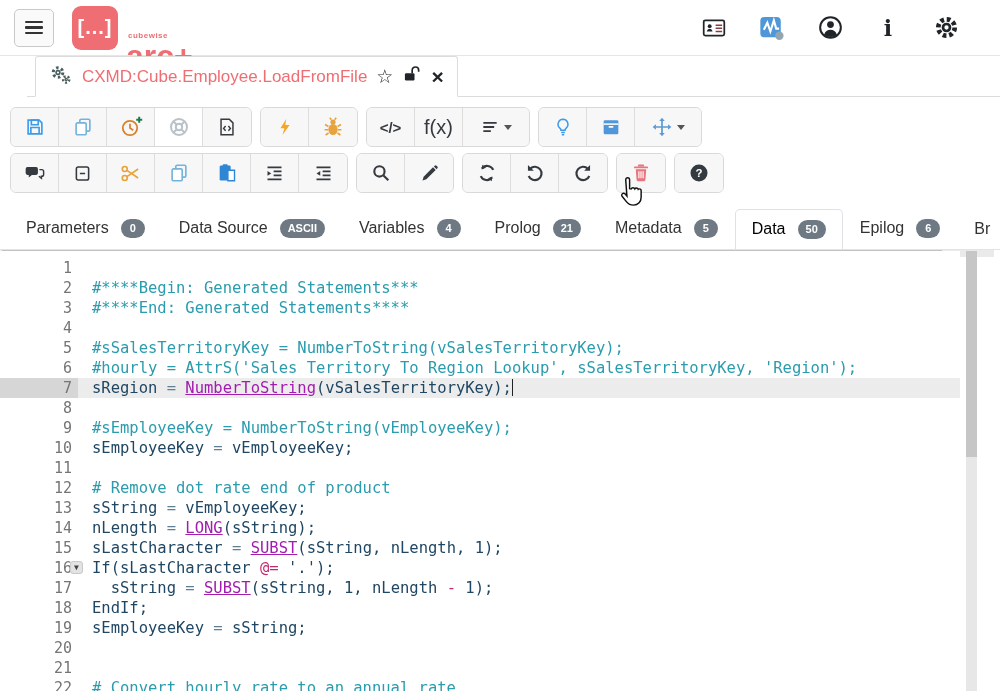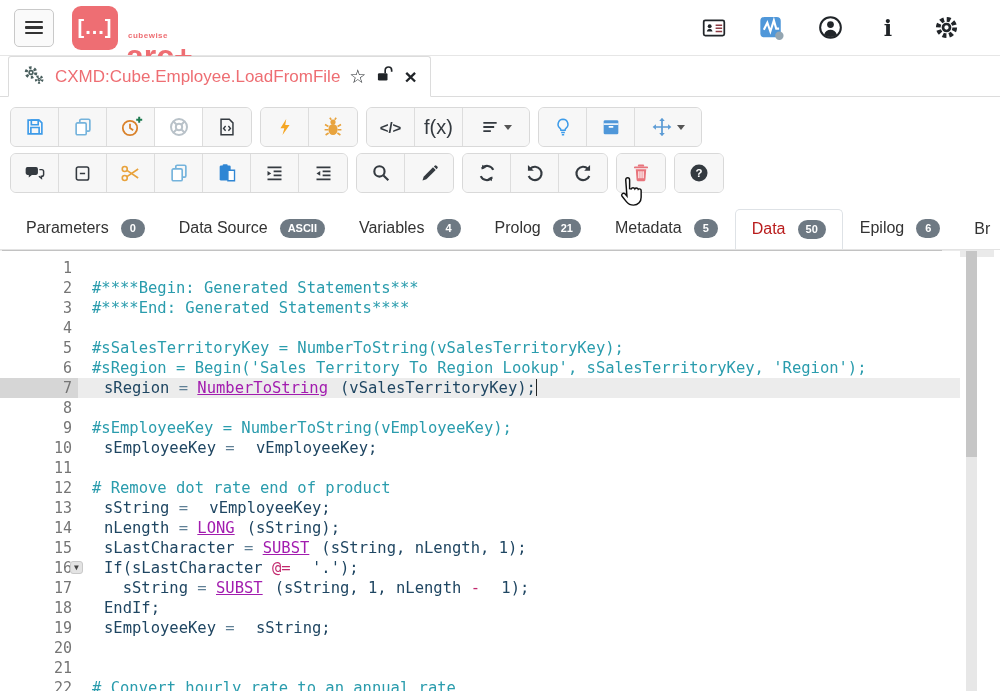--- a/index.html
+++ b/index.html
@@ -24,7 +24,7 @@
   .info-i { font-family:"DejaVu Serif", serif; font-weight:bold; font-size:22px; color:#212529; }
 
   
-  .doc-tabbar { height:41px; border-bottom:1px solid #dcdcdc; position:relative; background:#fff; }
+  .doc-tabbar { height:41px; border-bottom:1px solid #dcdcdc; position:relative; background:#fff;margin-left:27px; }
   .doc-tab { position:absolute; left:8px; top:0; height:41px; display:flex; align-items:center; gap:9px;
     padding:0 13px; background:#fff; border:1px solid #dcdcdc; border-bottom:1px solid #fff;
     border-radius:3px 3px 0 0; z-index:2; cursor:pointer; }

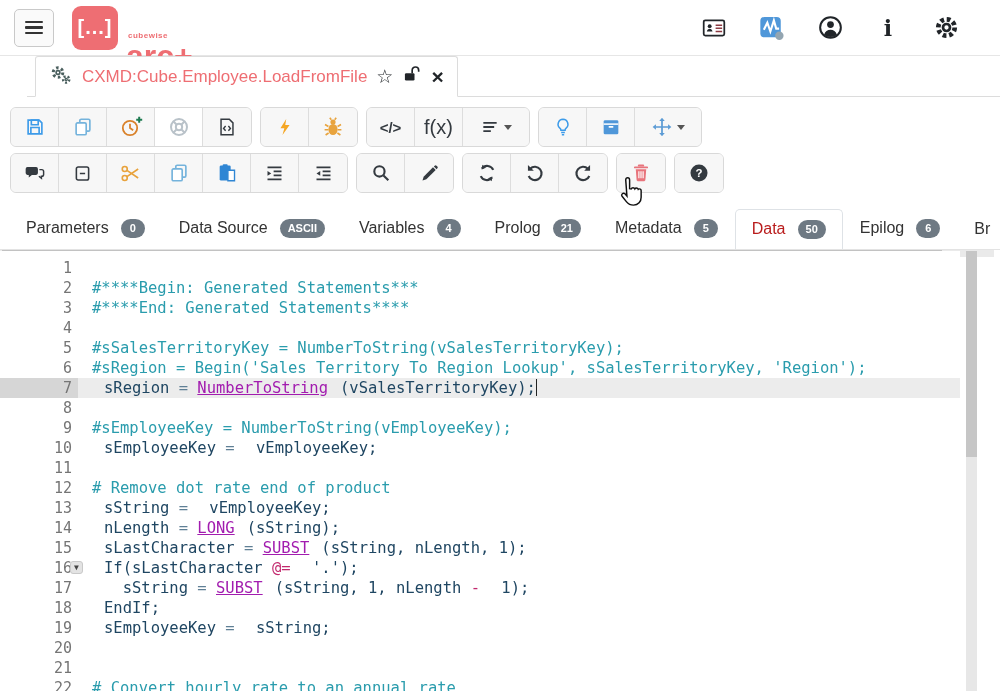--- a/index.html
+++ b/index.html
@@ -53,7 +53,7 @@
   .ptab .badge { background:#6e7983; color:#fff; font-size:11px; font-weight:bold; border-radius:10px;
     padding:3px 8px; min-width:24px; text-align:center; line-height:1.2; }
   .ptab.active { background:#fff; border:1px solid #dee2e6; border-bottom:1px solid #fff; border-radius:5px 5px 0 0; margin-bottom:-1px; }
-  .ptab.active .lbl { color:#b91c1c; }
+  .ptab.active .lbl { color:#000000; }
 
   
   .hscroll { height:8px; background:#fff; position:relative; }

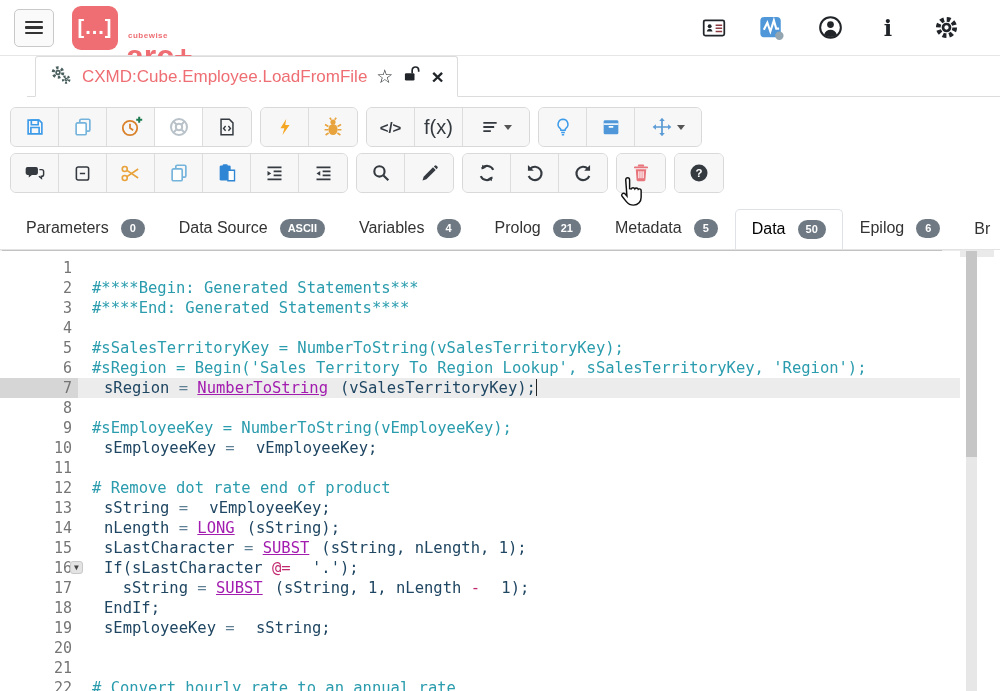--- a/index.html
+++ b/index.html
@@ -403,7 +403,7 @@
       <div class="ln"><span class="gut">3</span><span class="code"><span class="c-com">#****End: Generated Statements****</span></span></div>
       <div class="ln"><span class="gut">4</span><span class="code"></span></div>
       <div class="ln"><span class="gut">5</span><span class="code"><span class="c-com">#sSalesTerritoryKey = NumberToString(vSalesTerritoryKey);</span></span></div>
-      <div class="ln"><span class="gut">6</span><span class="code"><span class="c-com">#sRegion = Begin('Sales Territory To Region Lookup', sSalesTerritoryKey, 'Region');</span></span></div>
+      <div class="ln"><span class="gut">6</span><span class="code"><span class="c-com">#hourly = AttrS('Sales Territory To Region Lookup', sSalesTerritoryKey, 'Region');</span></span></div>
       <div class="ln active"><span class="gut">7</span><span class="code"><span class="c-pln">sRegion </span><span class="c-eq">= </span><span class="c-fn">NumberToString</span><span class="c-pln">(vSalesTerritoryKey);</span><span class="caret-bar"></span></span></div>
       <div class="ln"><span class="gut">8</span><span class="code"></span></div>
       <div class="ln"><span class="gut">9</span><span class="code"><span class="c-com">#sEmployeeKey = NumberToString(vEmployeeKey);</span></span></div>

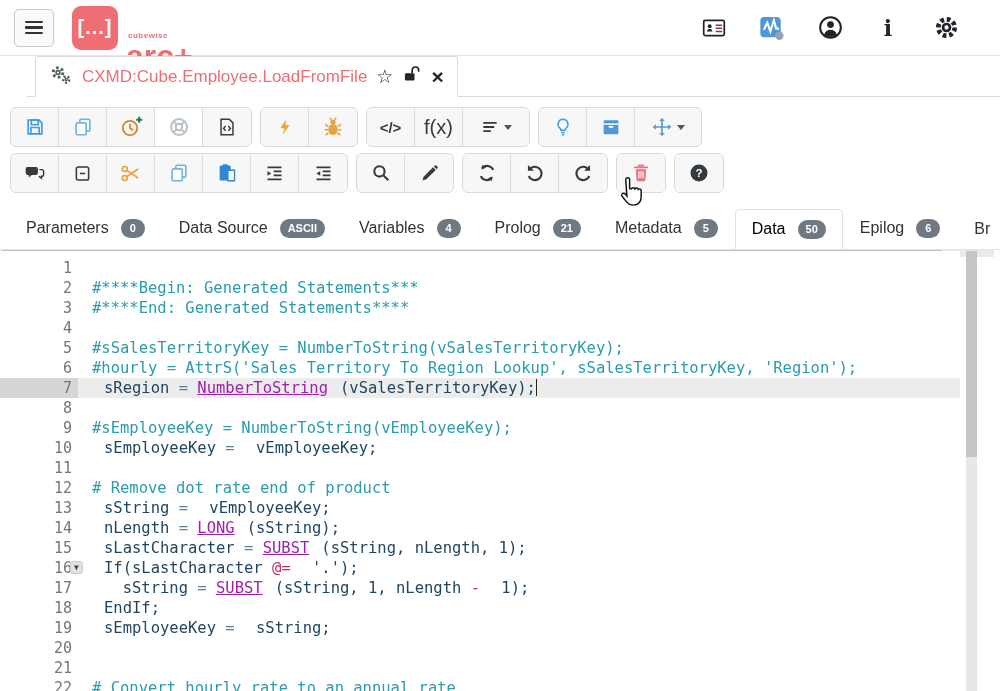--- a/index.html
+++ b/index.html
@@ -69,7 +69,7 @@
   .ln.active { background:#ececec; }
   .ln.active .gut { background:#d6d6d6; }
   .c-com { color:#2a9cad; }
-  .c-pln { color:#1f4662;margin-left:12px; }
+  .c-pln { color:#1f4662; }
   .c-fn  { color:#a21caf;text-decoration:underline; }
   .c-op  { color:#c2286d; }
   .c-eq  { color:#5f7f95; }

